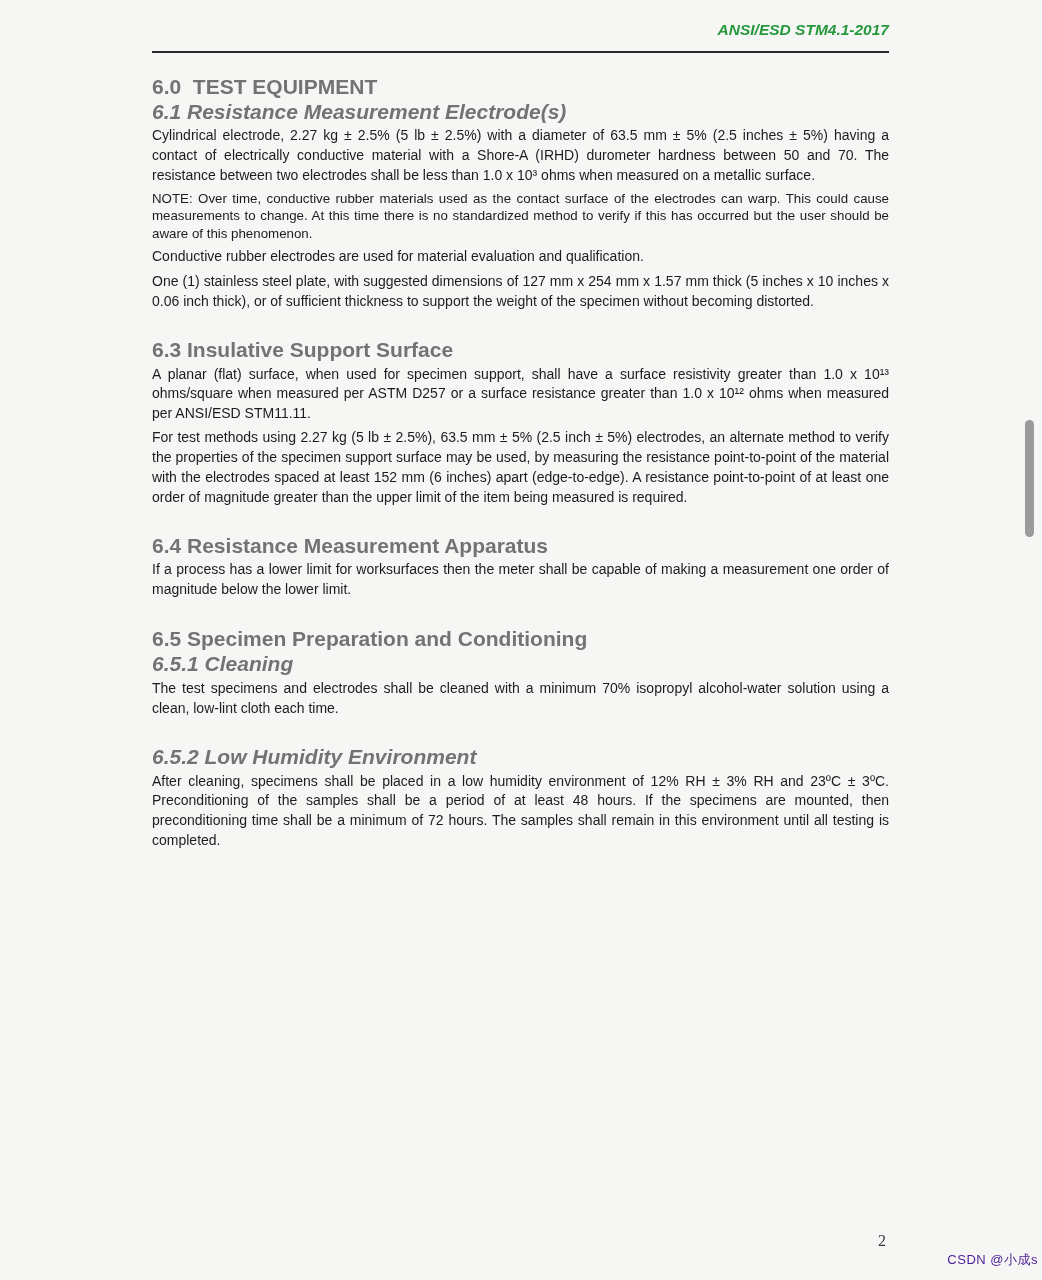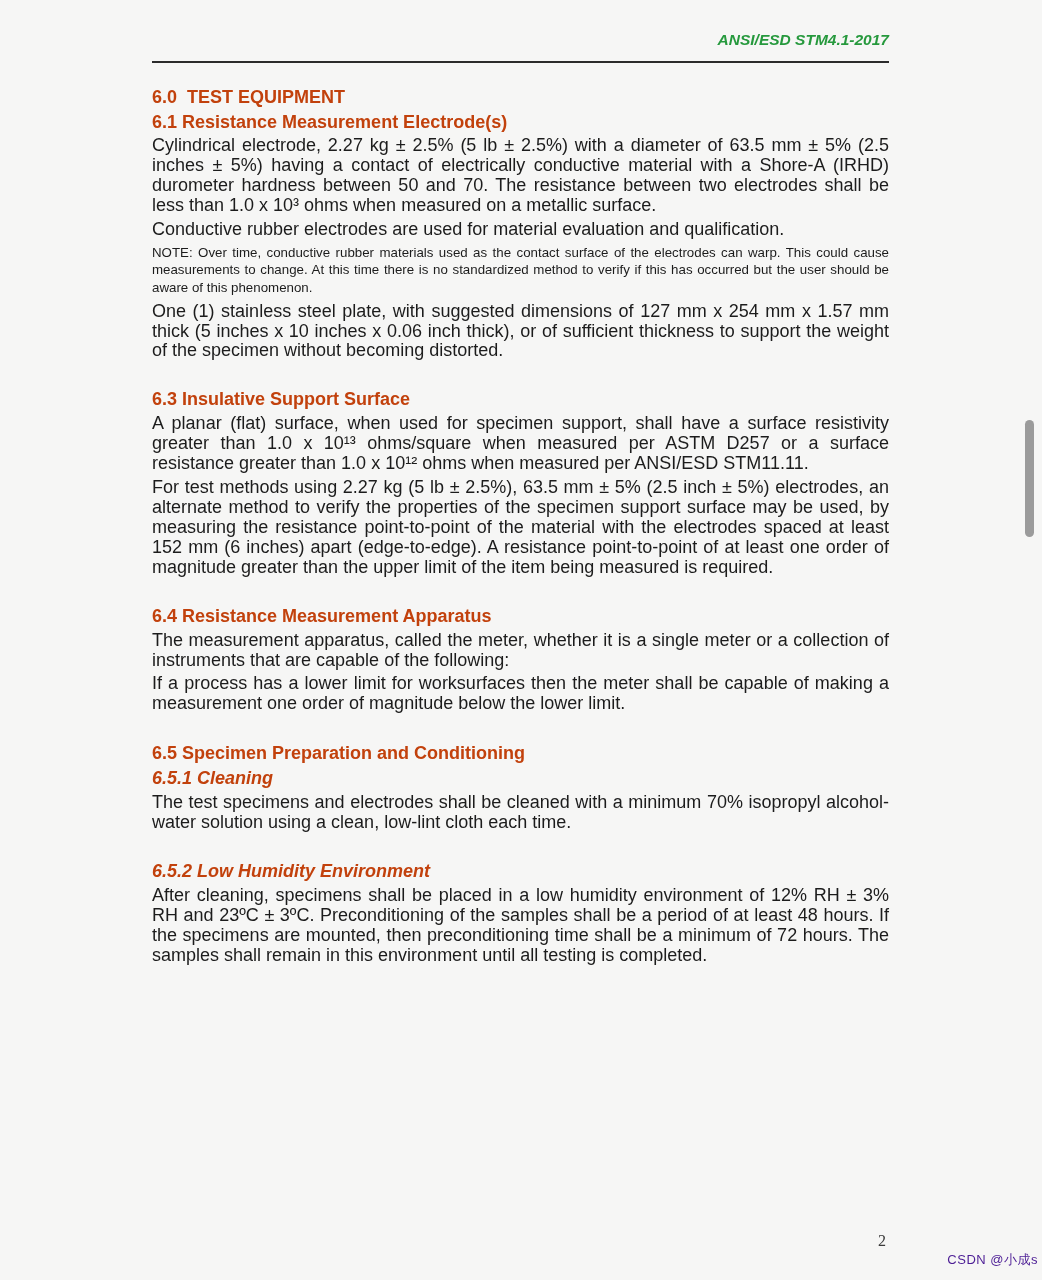--- a/index.html
+++ b/index.html
@@ -22,7 +22,7 @@
     width: 737px;
   }
   .header-row {
-    padding-top: 31px;
+    padding-top: 21px;
     text-align: right;
   }
   .header-title {

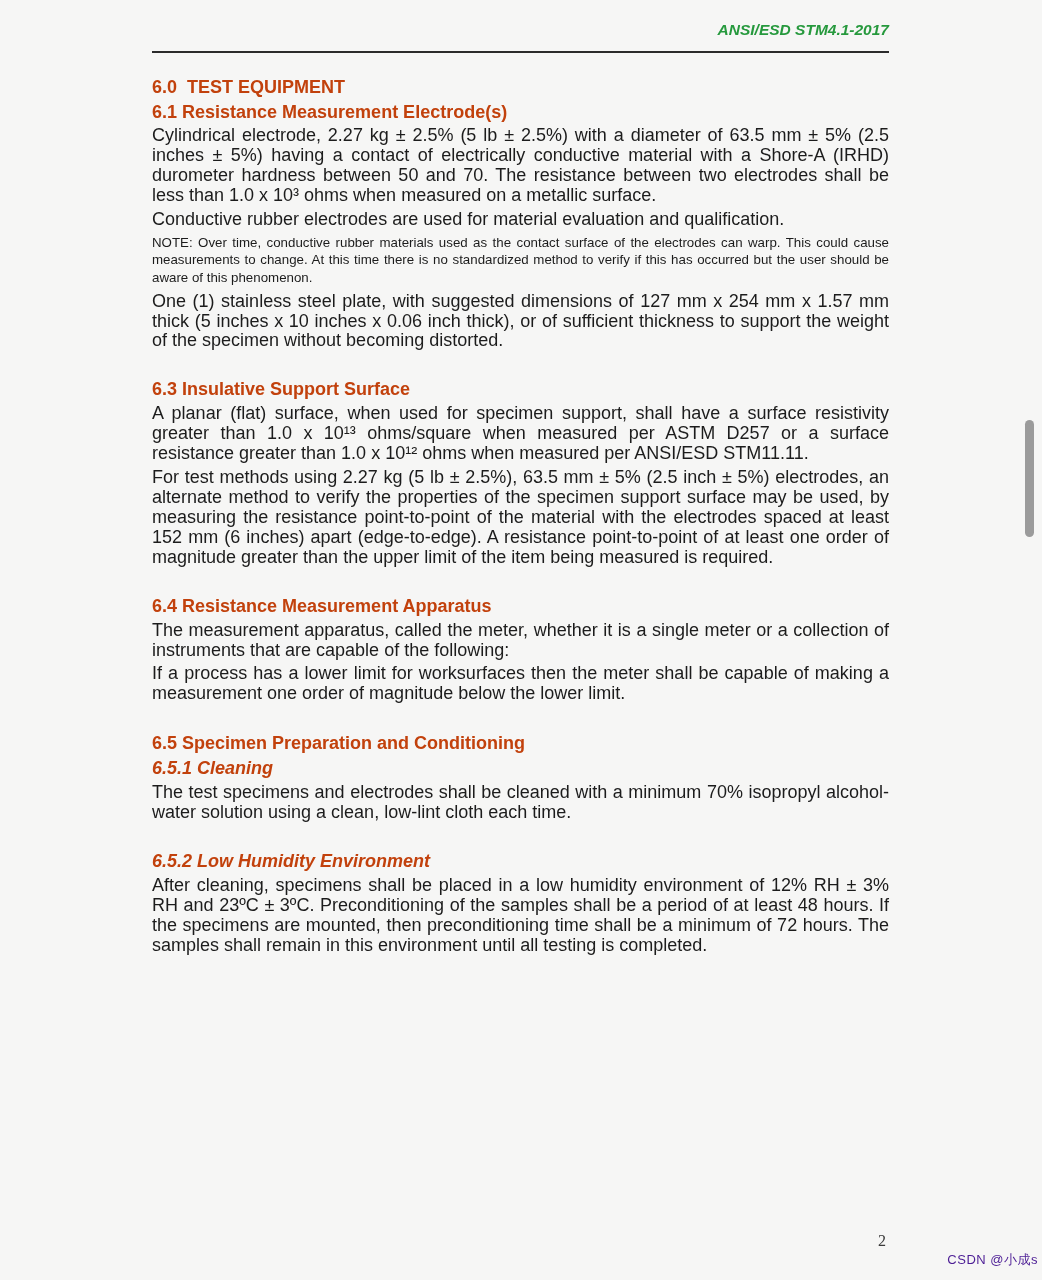--- a/index.html
+++ b/index.html
@@ -37,11 +37,11 @@
     margin: 12px 0 0 0;
   }
   .h {
-    font-size: 18px;
+    font-size: 21px;
     font-weight: bold;
     line-height: 20px;
     margin: 28px 0 0 0;
-    color: #c2410c;
+    color: #737373;
   }
   .h.first { margin-top: 24px; }
   .h.follow { margin-top: 5px; }

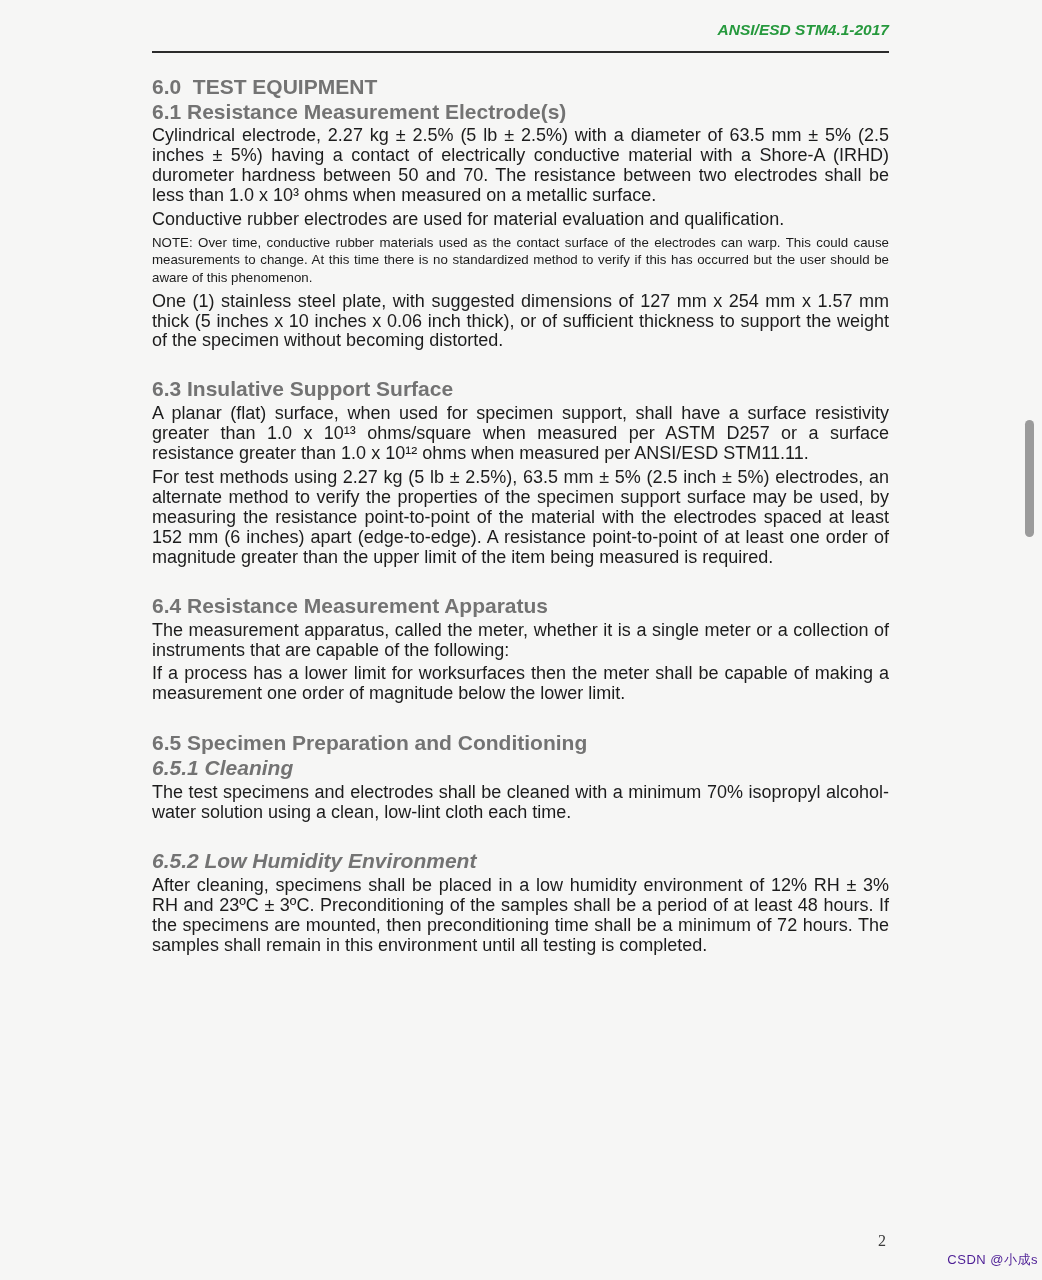--- a/index.html
+++ b/index.html
@@ -44,7 +44,7 @@
     color: #737373;
   }
   .h.first { margin-top: 24px; }
-  .h.follow { margin-top: 5px; }
+  .h.follow { margin-top: 5px; font-style: italic; }
   .h.mt29 { margin-top: 29px; }
   .h.subsub { font-style: italic; }
   p.body {

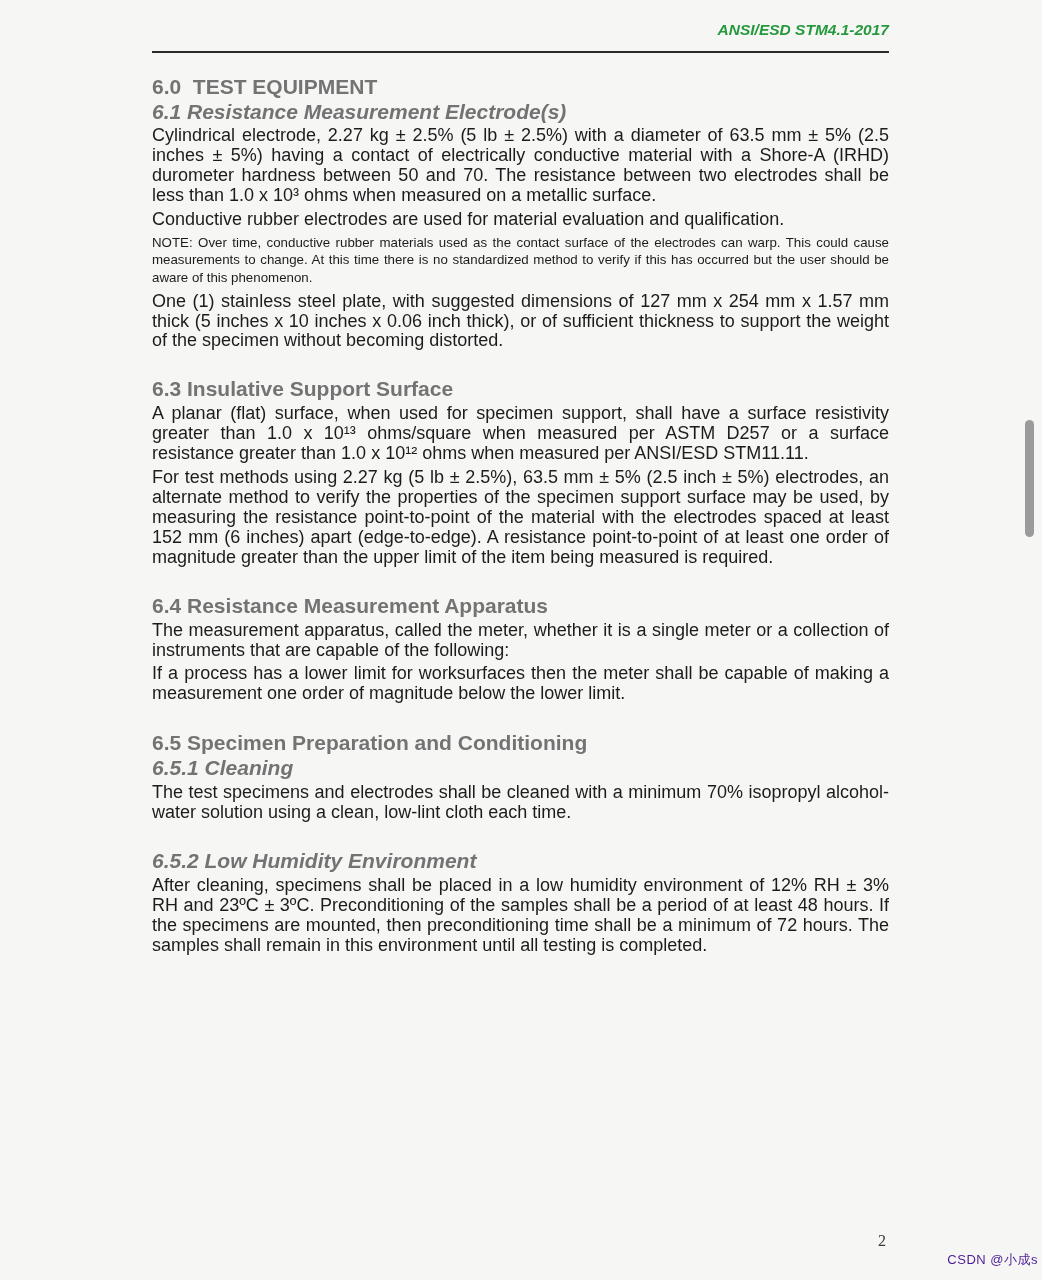--- a/index.html
+++ b/index.html
@@ -48,7 +48,7 @@
   .h.mt29 { margin-top: 29px; }
   .h.subsub { font-style: italic; }
   p.body {
-    font-size: 18px;
+    font-size: 14px;
     line-height: 19.9px;
     text-align: justify;
     margin: 4px 0 0 0;

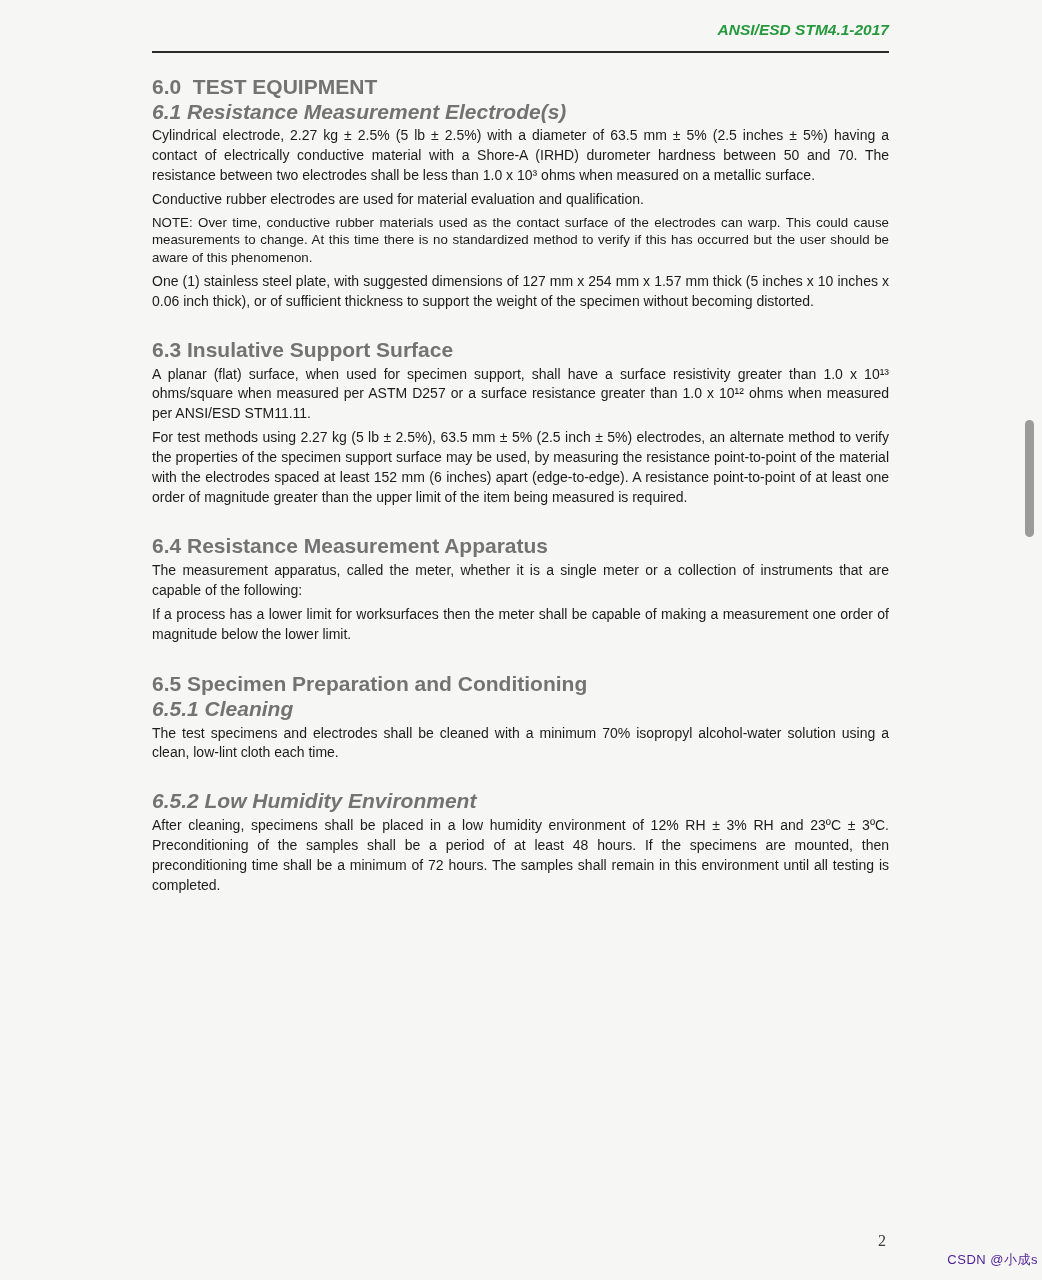--- a/index.html
+++ b/index.html
@@ -98,8 +98,8 @@
 
   <div class="h follow">6.1 Resistance Measurement Electrode(s)</div>
   <p class="body">Cylindrical electrode, 2.27 kg ± 2.5% (5 lb ± 2.5%) with a diameter of 63.5 mm ± 5% (2.5 inches ± 5%) having a contact of electrically conductive material with a Shore-A (IRHD) durometer hardness between 50 and 70. The resistance between two electrodes shall be less than 1.0 x 10³ ohms when measured on a metallic surface.</p>
+  <p class="body note">NOTE:  Over time, conductive rubber materials used as the contact surface of the electrodes can warp. This could cause measurements to change. At this time there is no standardized method to verify if this has occurred but the user should be aware of this phenomenon.</p>
   <p class="body">Conductive rubber electrodes are used for material evaluation and qualification.</p>
-  <p class="body note">NOTE:  Over time, conductive rubber materials used as the contact surface of the electrodes can warp. This could cause measurements to change. At this time there is no standardized method to verify if this has occurred but the user should be aware of this phenomenon.</p>
 
   <p class="body lead">One (1) stainless steel plate, with suggested dimensions of 127 mm x 254 mm x 1.57 mm thick (5 inches x 10 inches x 0.06 inch thick), or of sufficient thickness to support the weight of the specimen without becoming distorted.</p>
 

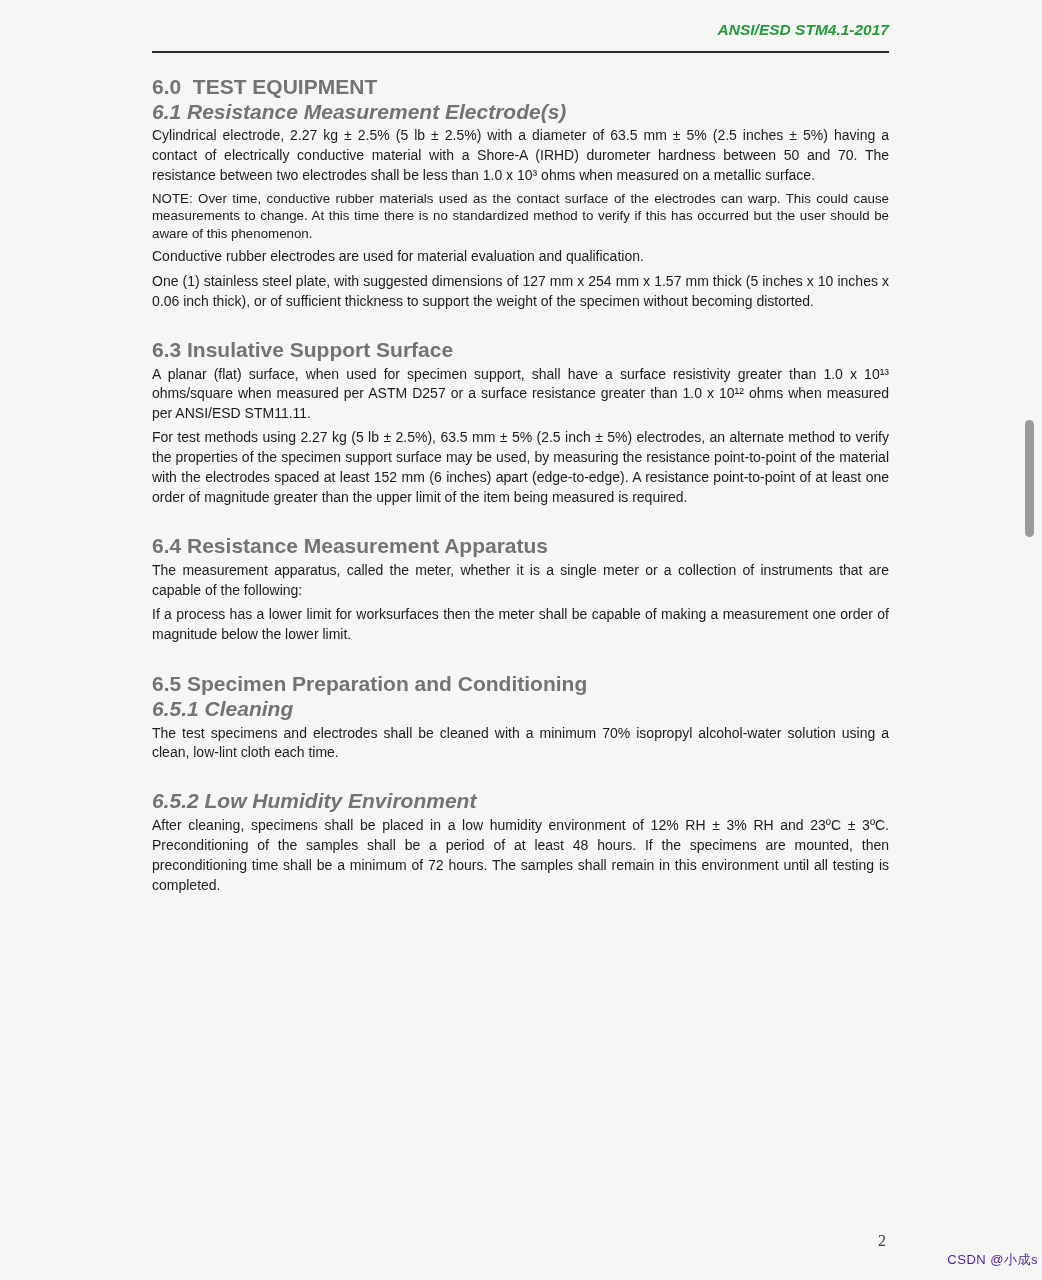--- a/index.html
+++ b/index.html
@@ -108,7 +108,6 @@
   <p class="body">For test methods using 2.27 kg (5 lb ± 2.5%), 63.5 mm ± 5% (2.5 inch ± 5%) electrodes, an alternate method to verify the properties of the specimen support surface may be used, by measuring the resistance point-to-point of the material with the electrodes spaced at least 152 mm (6 inches) apart (edge-to-edge). A resistance point-to-point of at least one order of magnitude greater than the upper limit of the item being measured is required.</p>
 
   <div class="h">6.4 Resistance Measurement Apparatus</div>
-  <p class="body lead">The measurement apparatus, called the meter, whether it is a single meter or a collection of instruments that are capable of the following:</p>
   <p class="body">If a process has a lower limit for worksurfaces then the meter shall be capable of making a measurement one order of magnitude below the lower limit.</p>
 
   <div class="h mt29">6.5 Specimen Preparation and Conditioning</div>

